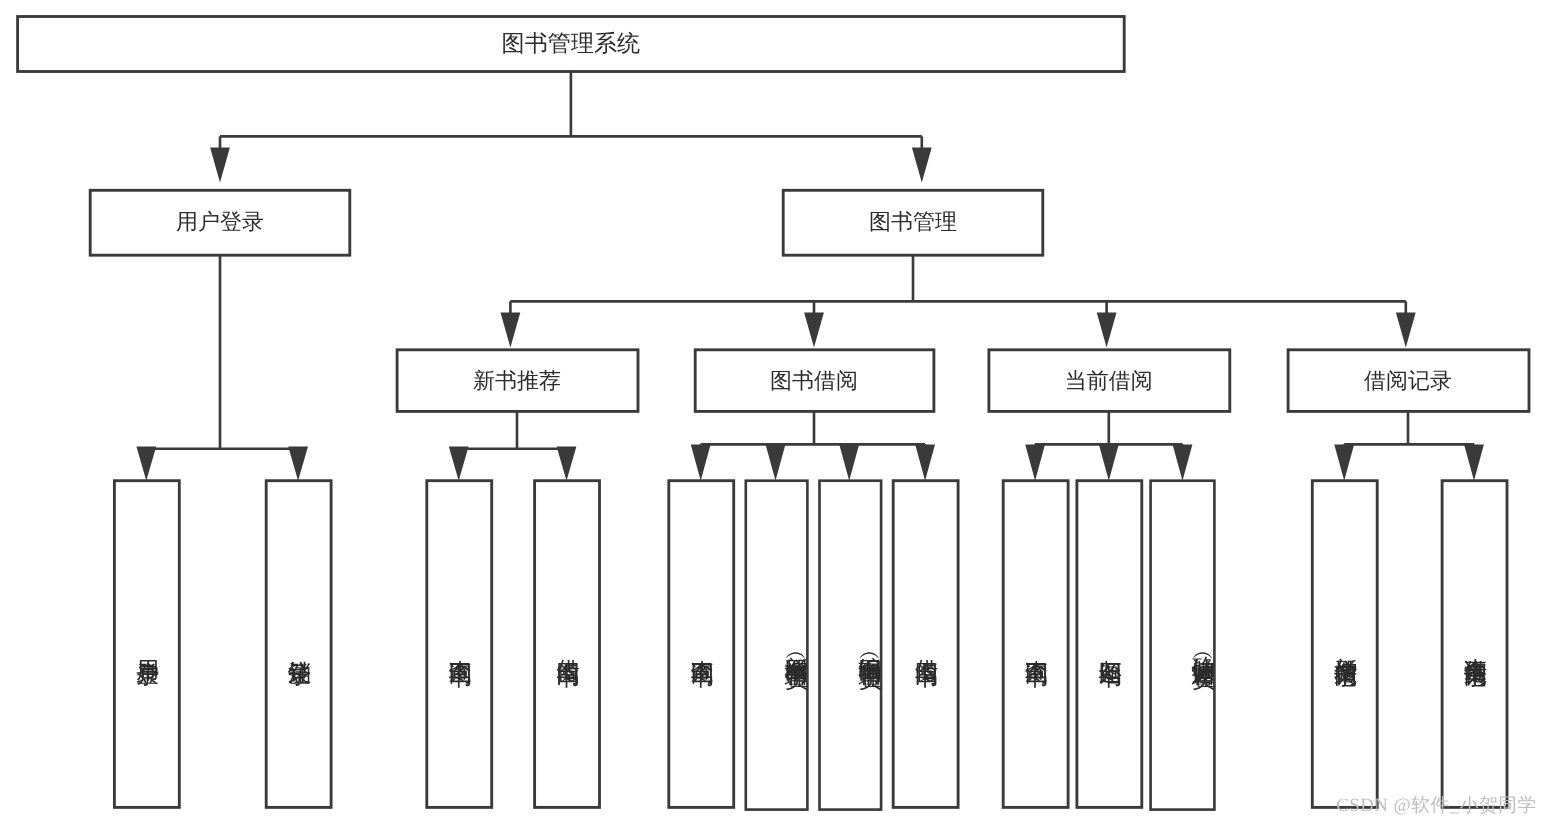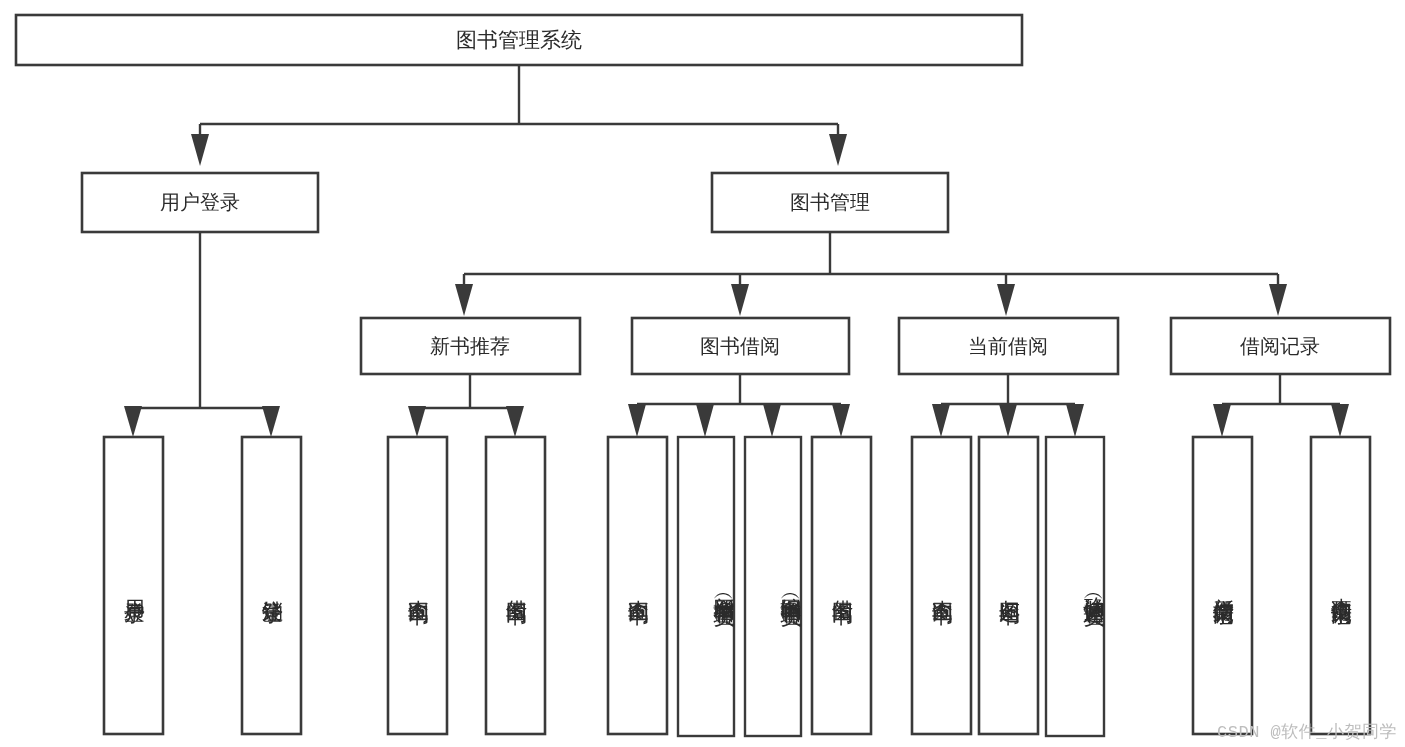--- a/index.html
+++ b/index.html
@@ -73,7 +73,7 @@
     position: absolute;
     right: 8px;
     bottom: 4px;
-    font-family: Liberation Mono, monospace;
+    font-family: Liberation Serif, serif;
     font-size: 17px;
     color: #bdbdbd;
     letter-spacing: 0.5px;

